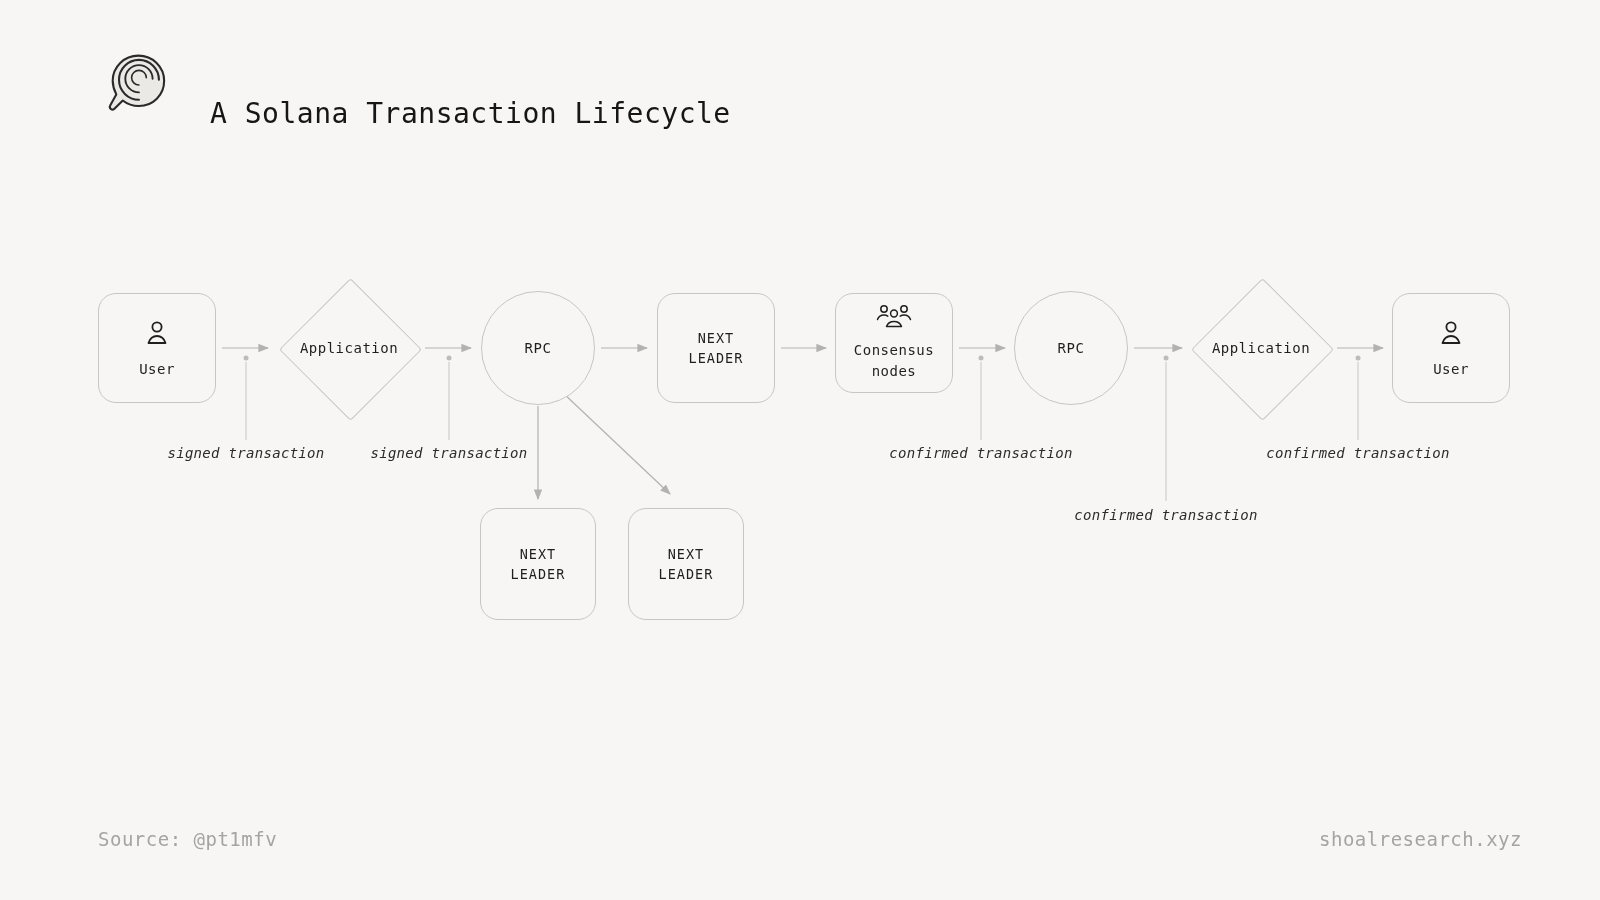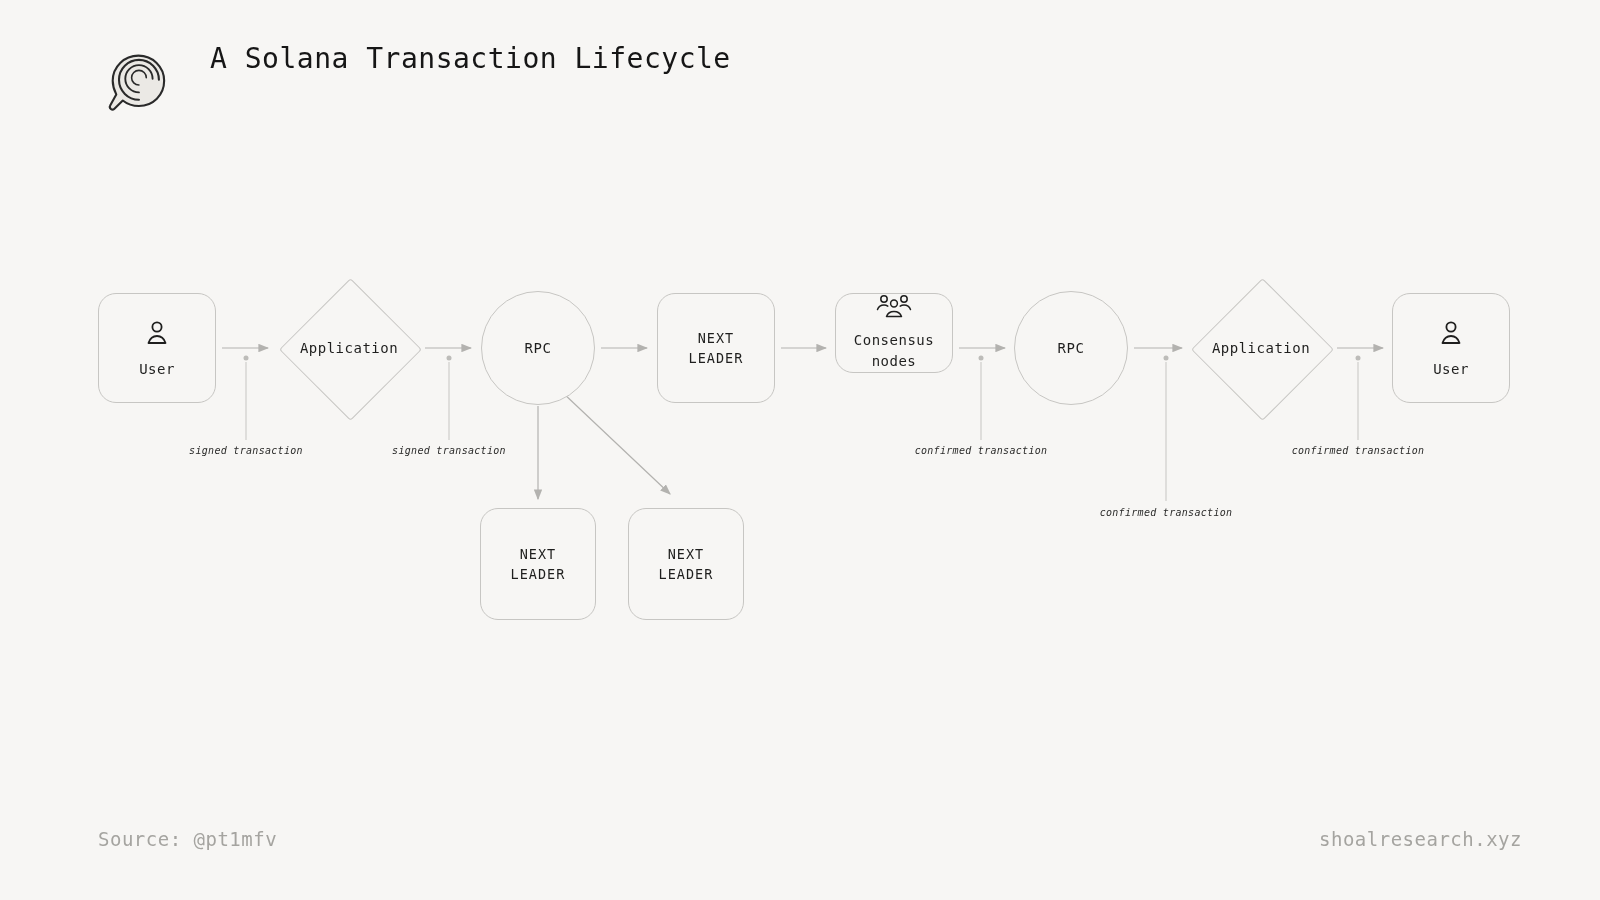--- a/index.html
+++ b/index.html
@@ -8,7 +8,7 @@
     font-family:"DejaVu Sans Mono","Liberation Mono",monospace;color:#1f1f1e;overflow:hidden;
   }
   .layer{position:absolute;left:0;top:0;pointer-events:none;}
-  .brand{position:absolute;left:98px;top:42px;display:flex;align-items:flex-start;gap:28px;}
+  .brand{position:absolute;left:98px;top:42px;display:flex;align-items:flex-end;gap:28px;}
   .page-title{font-size:28px;letter-spacing:.5px;color:#161616;font-weight:500;}
   .node{
     position:absolute;border:1px solid #c7c6c3;background:#f7f6f4;box-sizing:border-box;

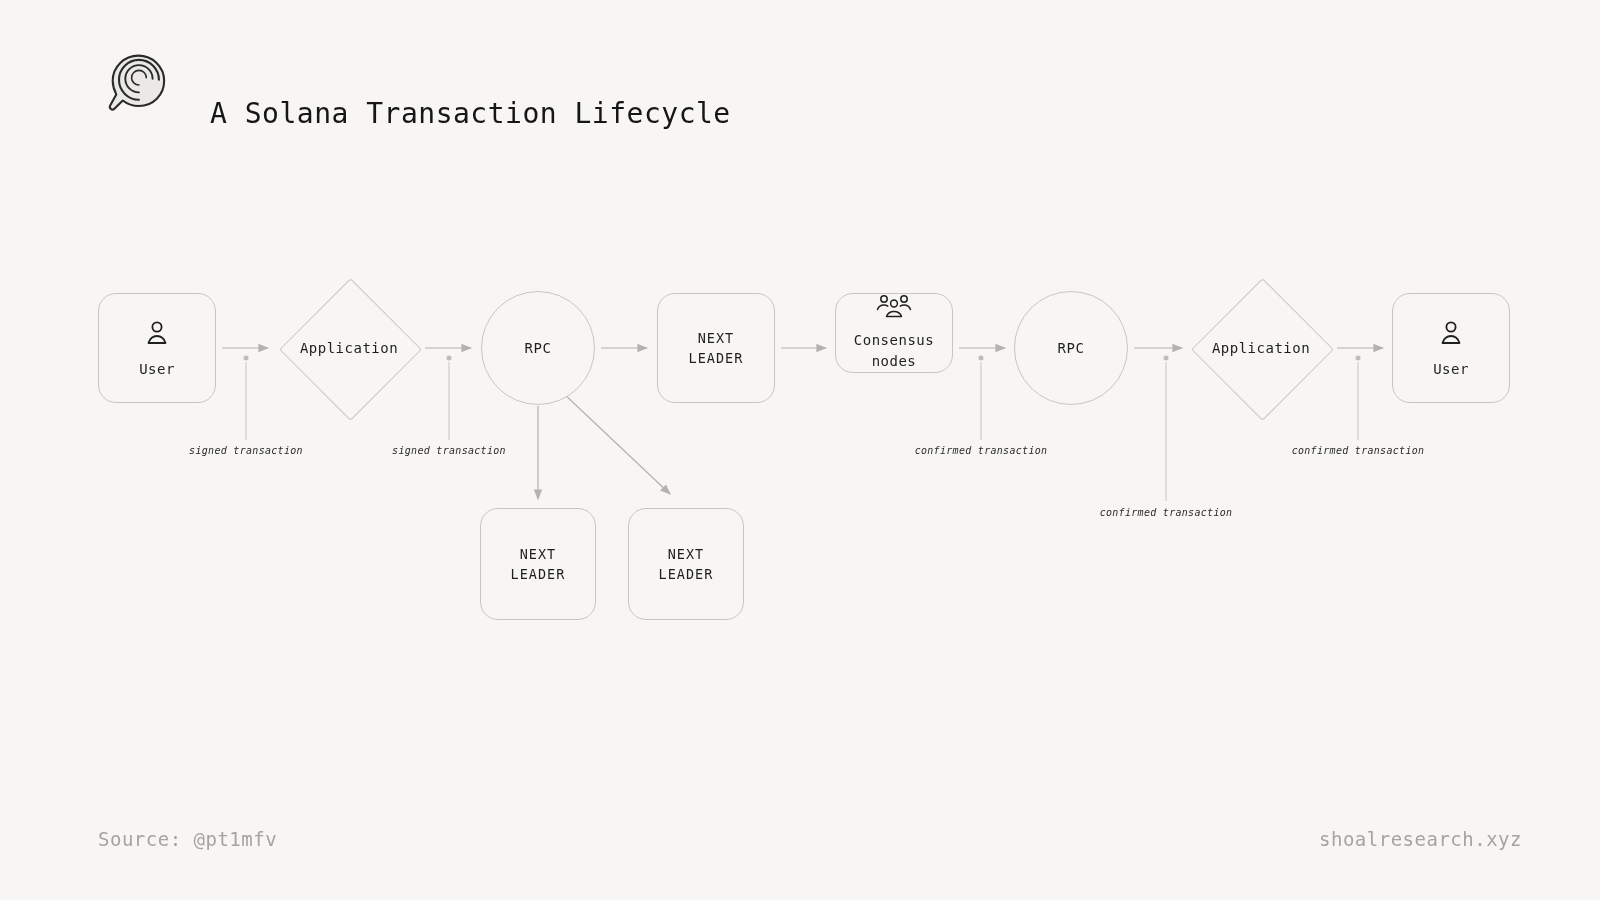--- a/index.html
+++ b/index.html
@@ -112,7 +112,7 @@
 LEADER</span>
   </div>
 
-  <div class="node rounded" style="left:835px;top:293px;width:118px;height:80px;justify-content:center;">
+  <div class="node rounded" style="left:835px;top:293px;width:118px;height:100px;justify-content:center;">
     <span>
       <svg width="46" height="27" viewBox="0 0 46 27" fill="none" stroke="#1f1f1e" stroke-width="1.5" stroke-linecap="round" stroke-linejoin="round">
         <circle cx="13" cy="5" r="3.2"></circle>

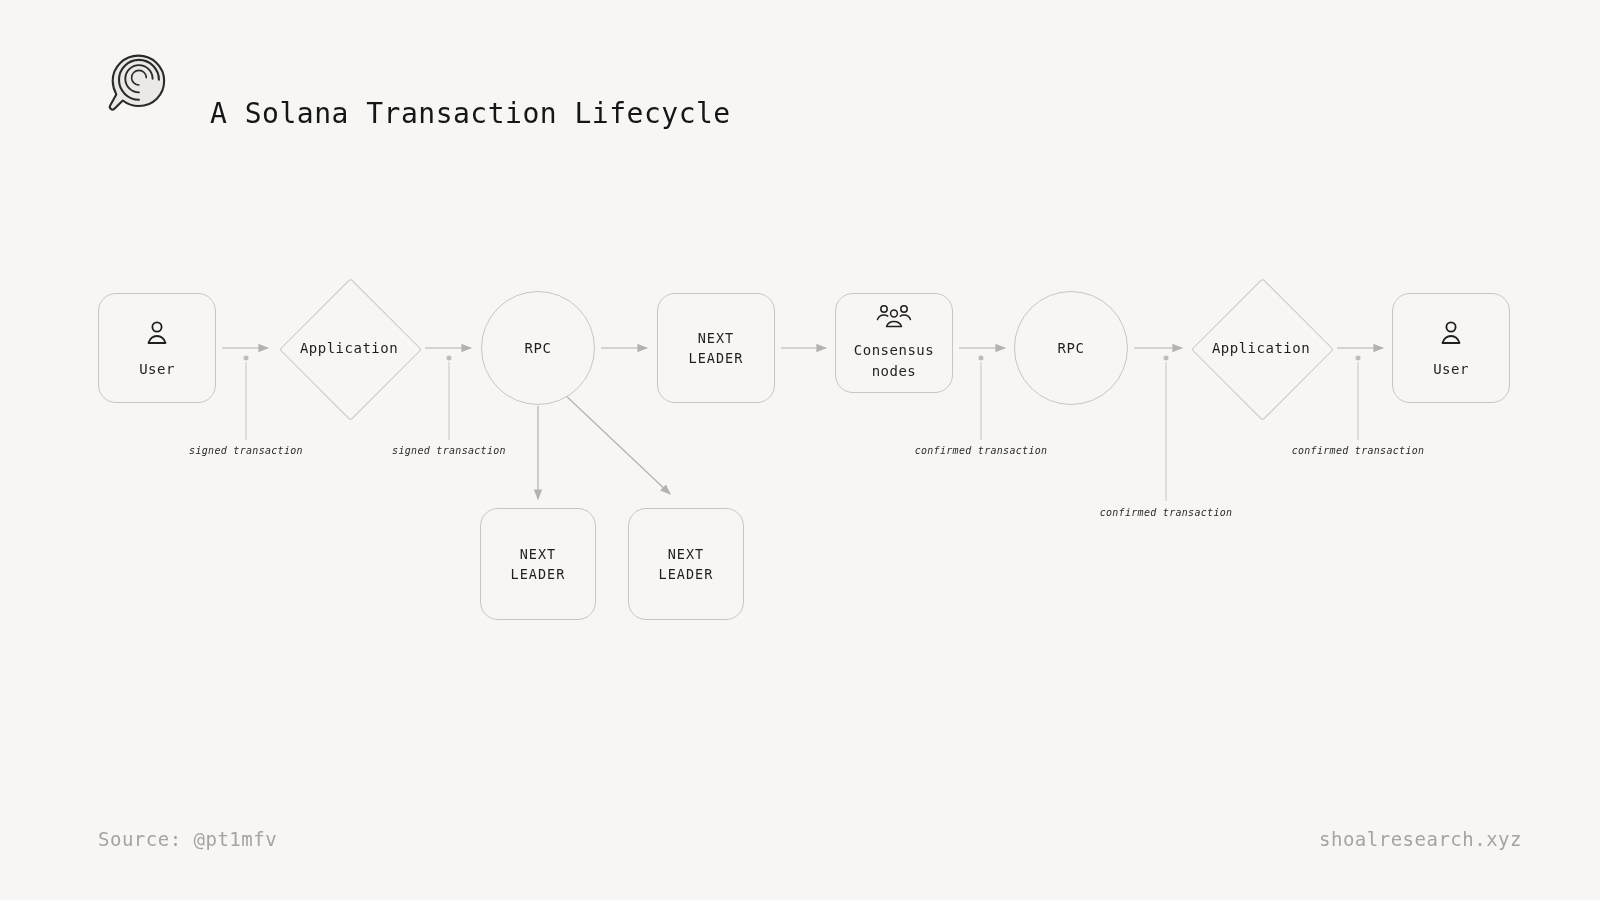--- a/index.html
+++ b/index.html
@@ -31,7 +31,7 @@
     font-size:14px;letter-spacing:.5px;
   }
   .flow-label{
-    position:absolute;transform:translateX(-50%);font-style:italic;font-size:10px;
+    position:absolute;transform:translateX(-50%);font-style:italic;font-size:14px;
     color:#2b2b2a;white-space:nowrap;letter-spacing:.3px;
   }
   .footer-text{position:absolute;top:828px;font-size:19px;color:#a5a4a0;letter-spacing:.5px;}

